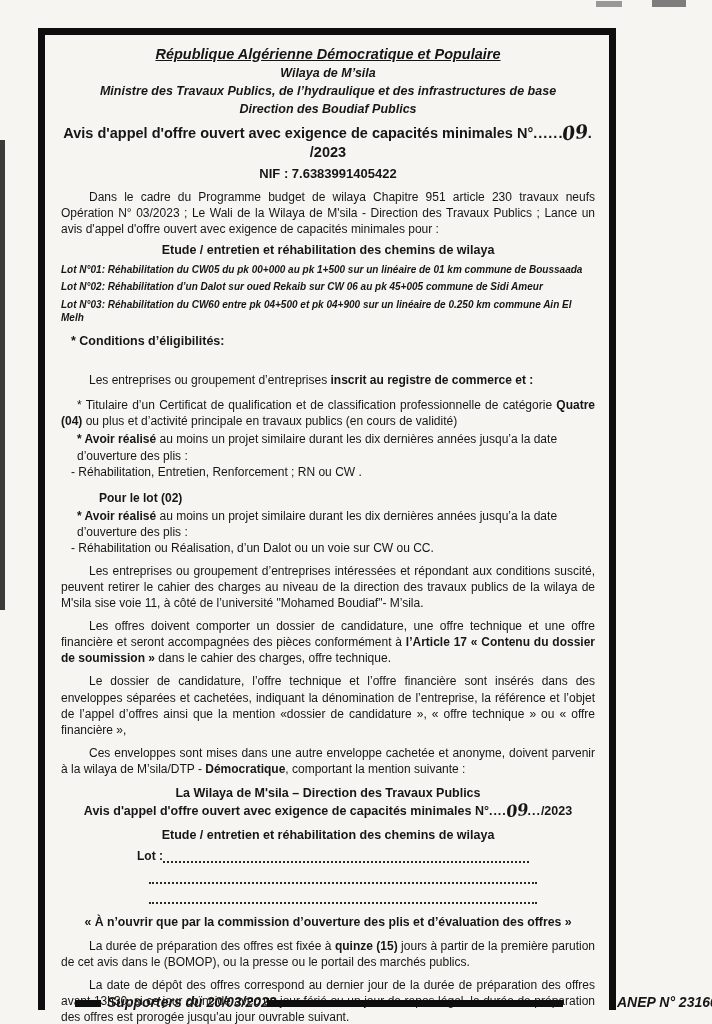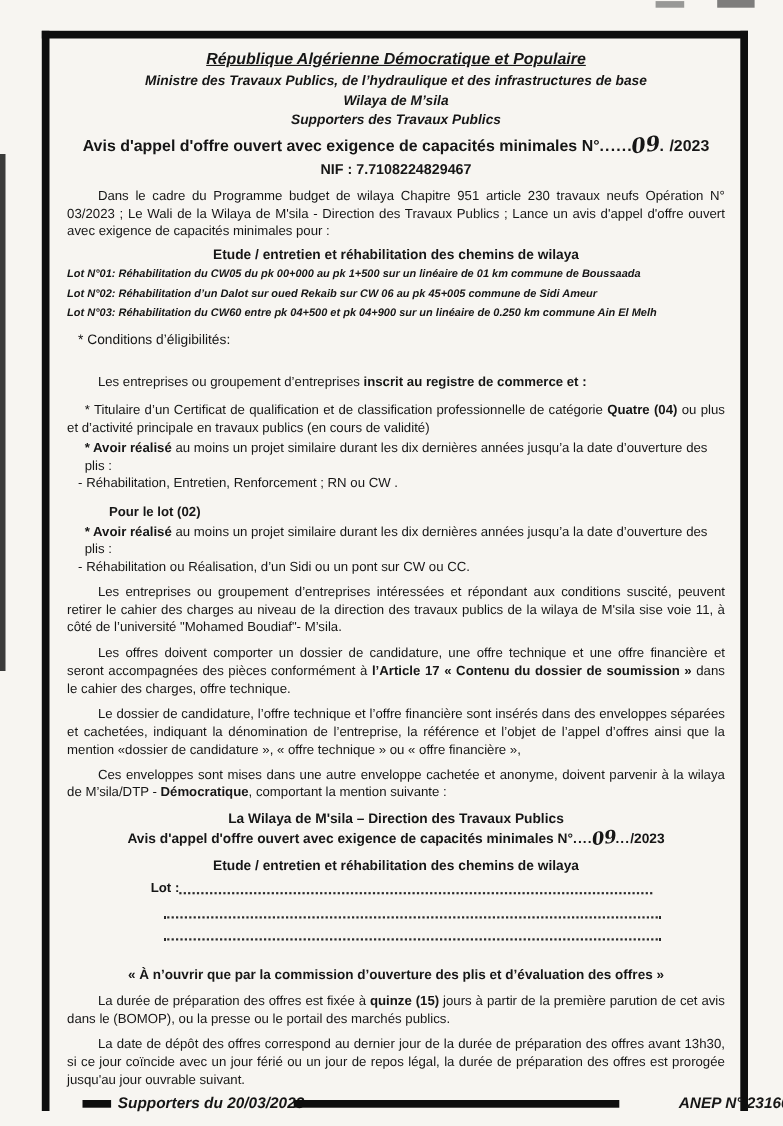--- a/index.html
+++ b/index.html
@@ -15,7 +15,7 @@
   .edge-shadow{position:absolute;left:0;top:140px;width:5px;height:470px;background:#1a1a1a;opacity:.85;}
 
   .frame{
-    position:absolute;left:38px;top:28px;width:642px;height:982px;
+    position:absolute;left:38px;top:28px;width:578px;height:982px;
     border-left:7px solid #0e0e0e;
     border-top:7px solid #0e0e0e;
     border-right:7px solid #0e0e0e;

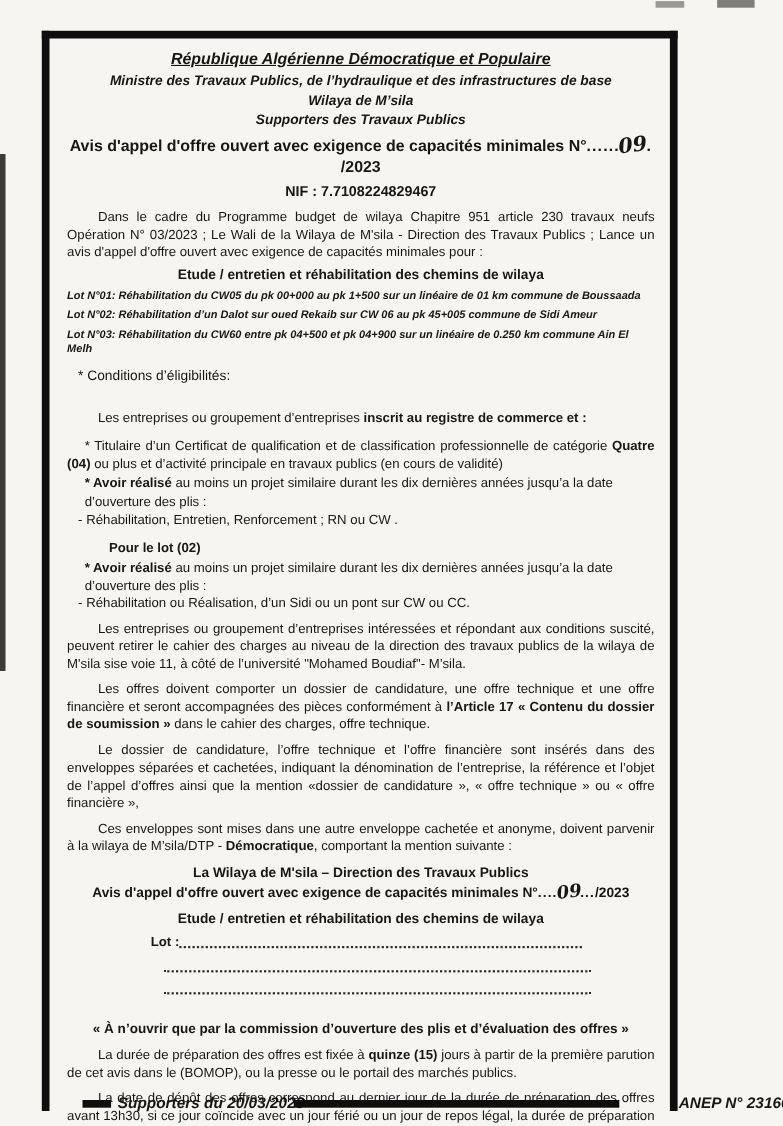--- a/index.html
+++ b/index.html
@@ -94,8 +94,8 @@
   <div class="content">
 
     <div class="center hdr-republic bi u">République Algérienne Démocratique et Populaire</div>
+    <div class="center hdr-sub bi">Wilaya de M’sila</div>
     <div class="center hdr-sub bi">Ministre des Travaux Publics, de l’hydraulique et des infrastructures de base</div>
-    <div class="center hdr-sub bi">Wilaya de M’sila</div>
     <div class="center hdr-sub bi">Supporters des Travaux Publics</div>
 
     <div class="center notice-title">

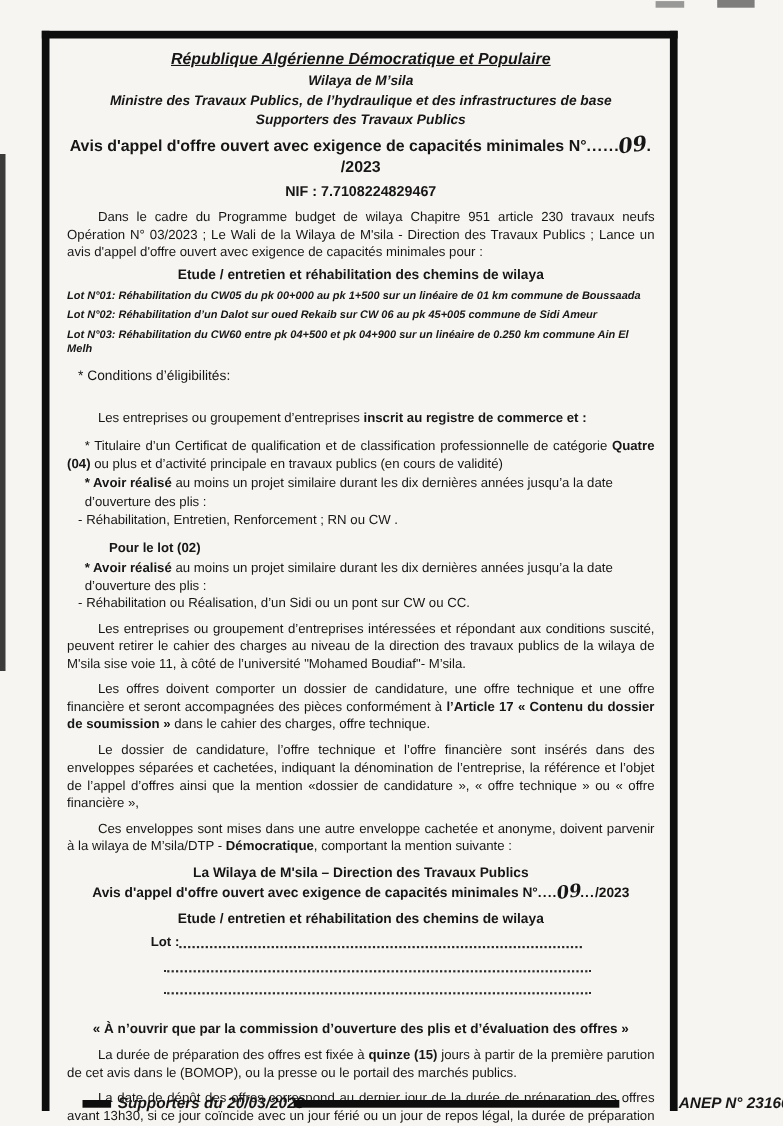--- a/index.html
+++ b/index.html
@@ -96,7 +96,7 @@
     <div class="center hdr-republic bi u">République Algérienne Démocratique et Populaire</div>
     <div class="center hdr-sub bi">Wilaya de M’sila</div>
     <div class="center hdr-sub bi">Ministre des Travaux Publics, de l’hydraulique et des infrastructures de base</div>
-    <div class="center hdr-sub bi">Supporters des Travaux Publics</div>
+    <div class="center hdr-sub bi">Direction des Boudiaf Publics</div>
 
     <div class="center notice-title">
       <span>Avis d'appel d'offre ouvert avec exigence de capacités minimales N°</span><span class="dots">......</span><span class="hw">09</span><span class="dots">.</span><span> /2023</span>

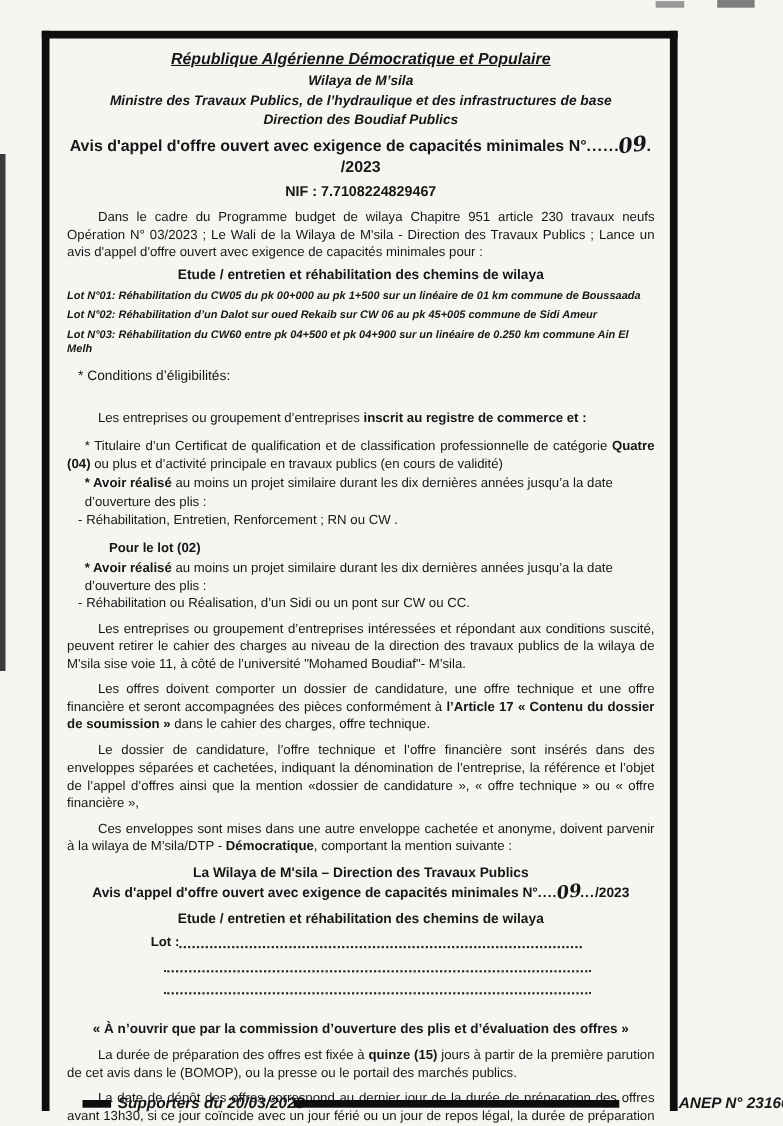--- a/index.html
+++ b/index.html
@@ -101,7 +101,7 @@
     <div class="center notice-title">
       <span>Avis d'appel d'offre ouvert avec exigence de capacités minimales N°</span><span class="dots">......</span><span class="hw">09</span><span class="dots">.</span><span> /2023</span>
     </div>
-    <div class="center nif">NIF : 7.7108224829467</div>
+    <div class="center nif">NIF : 7.6383991405422</div>
 
     <div class="para">Dans le cadre du Programme budget de wilaya Chapitre 951 article 230 travaux neufs Opération N° 03/2023 ; Le Wali de la Wilaya de M'sila -  Direction des Travaux Publics ; Lance un avis d'appel d'offre ouvert avec exigence de capacités minimales pour :</div>
     <div class="center object-title">Etude / entretien et réhabilitation des chemins de wilaya</div>

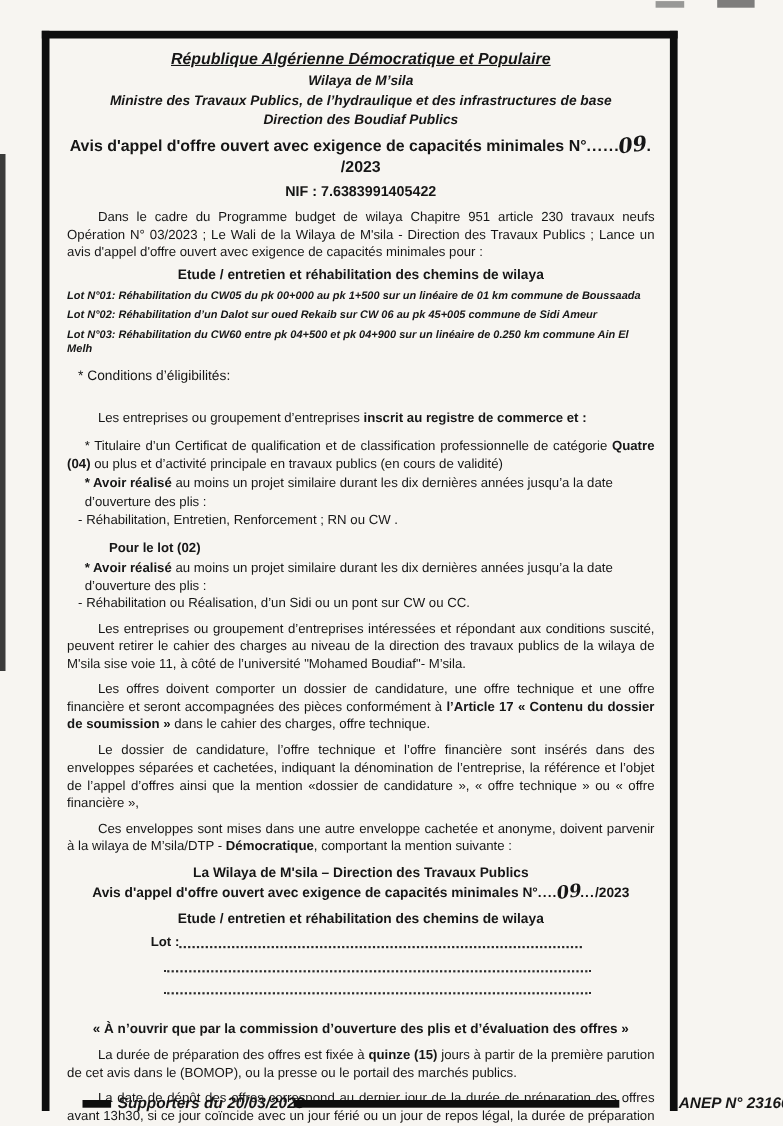--- a/index.html
+++ b/index.html
@@ -51,7 +51,7 @@
   .object-title{font-weight:bold;font-size:12.5px;margin-top:5px;}
   .lots{margin-top:3px;}
   .lots .lot{font-weight:bold;font-style:italic;margin:4px 0 0 0;font-size:10px;}
-  .cond-heading{font-weight:normal;margin:9px 0 12px 10px;font-size:12.5px;}
+  .cond-heading{font-weight:bold;margin:9px 0 12px 10px;font-size:12.5px;}
   .cond-line{margin:22px 0 0 28px;}
   .cond-para{text-align:justify;text-indent:16px;margin:9px 0 0 0;}
   .group-heading{font-weight:bold;margin:10px 0 0 38px;}

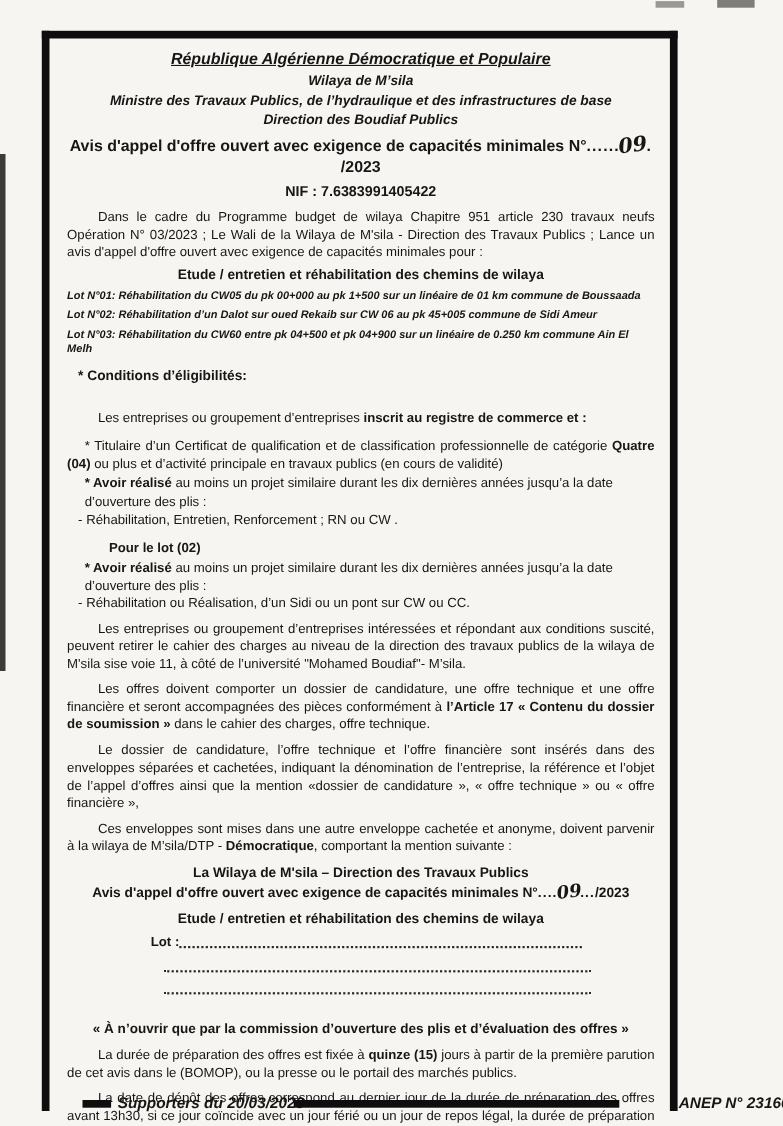--- a/index.html
+++ b/index.html
@@ -129,7 +129,7 @@
     <div class="bullet">
       <span class="b">* Avoir réalisé</span><span> au moins un projet similaire durant les dix dernières années jusqu’a la date d’ouverture des plis :</span>
     </div>
-    <div class="detail">- Réhabilitation ou Réalisation, d’un Sidi ou un pont sur CW ou CC.</div>
+    <div class="detail">- Réhabilitation ou Réalisation, d’un Dalot ou un voie sur CW ou CC.</div>
 
     <div class="para">Les entreprises ou groupement d’entreprises intéressées et répondant aux conditions suscité, peuvent retirer le cahier des charges au niveau de la direction des travaux publics de la wilaya de M'sila  sise voie 11, à côté de l’université "Mohamed Boudiaf"- M’sila.</div>
 

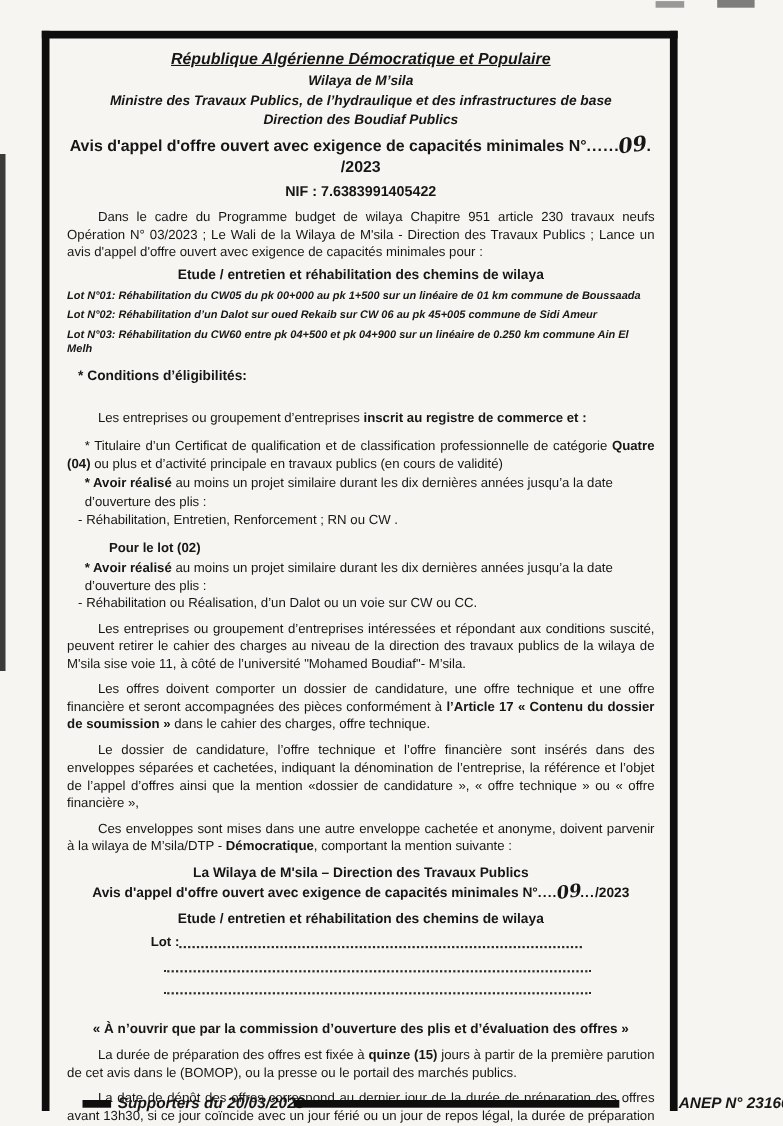--- a/index.html
+++ b/index.html
@@ -63,7 +63,7 @@
   .mention-line2{font-weight:bold;font-size:12.5px;margin-top:1px;}
   .mention-object{font-weight:bold;font-size:12.5px;margin-top:8px;}
 
-  .lotrow{display:flex;align-items:flex-start;margin:4px 66px 0 76px;}
+  .lotrow{display:flex;align-items:center;margin:4px 66px 0 76px;}
   .lotrow .label{font-weight:bold;white-space:nowrap;}
   .lotrow .fill{flex:1;border-bottom:2px dotted #2a2a2a;height:12px;}
   .lotrow.cont{margin:6px 58px 0 88px;}

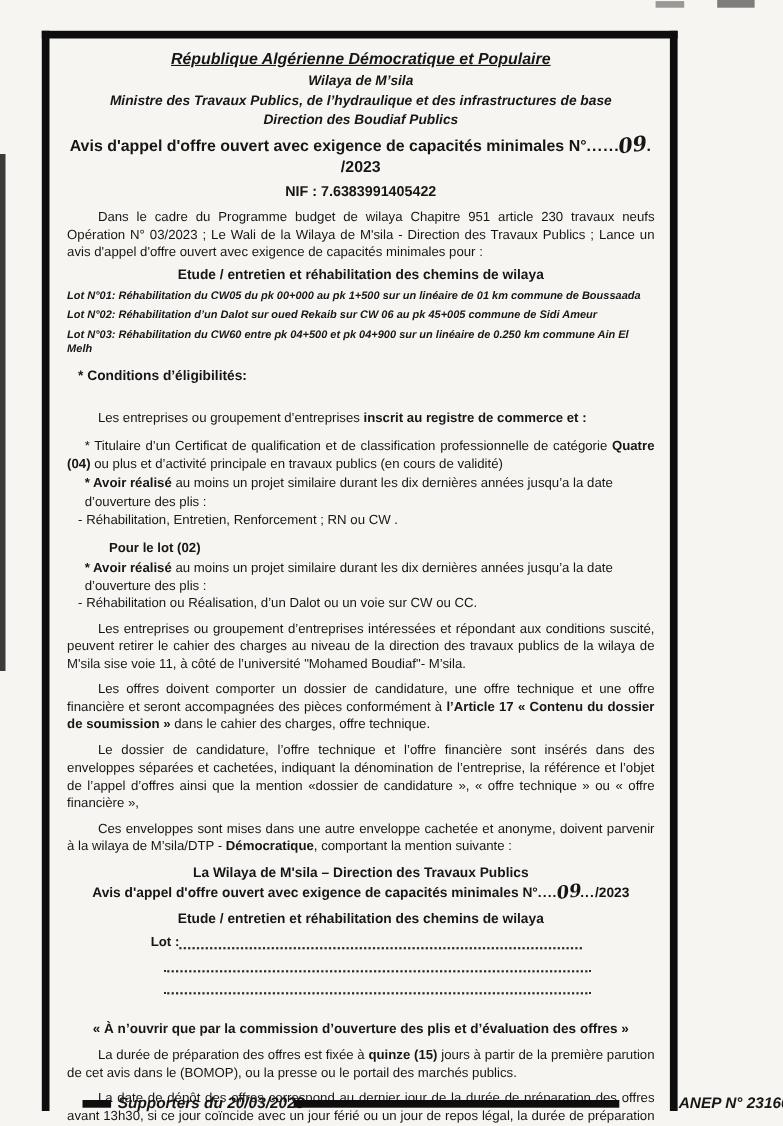--- a/index.html
+++ b/index.html
@@ -67,7 +67,7 @@
   .lotrow .label{font-weight:bold;white-space:nowrap;}
   .lotrow .fill{flex:1;border-bottom:2px dotted #2a2a2a;height:12px;}
   .lotrow.cont{margin:6px 58px 0 88px;}
-  .quote{font-weight:bold;margin-top:23px;font-size:12.3px;}
+  .quote{font-weight:bold;margin-top:10px;font-size:12.3px;}
 
   .footer{
     position:absolute;left:0;bottom:-4px;width:712px;height:22px;

